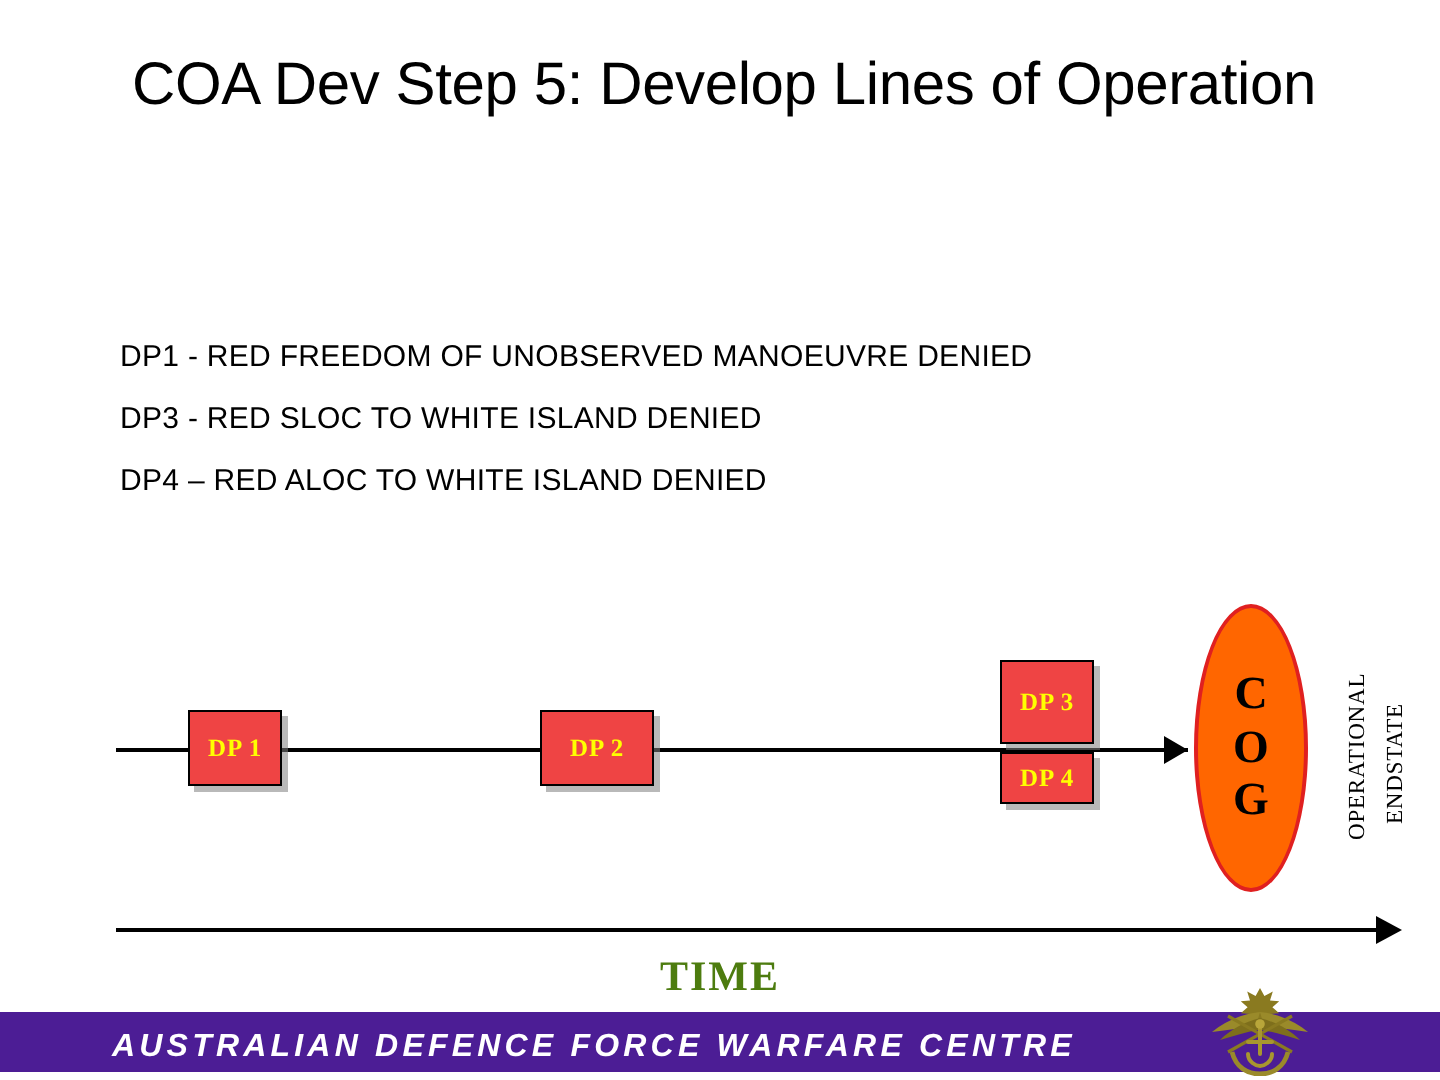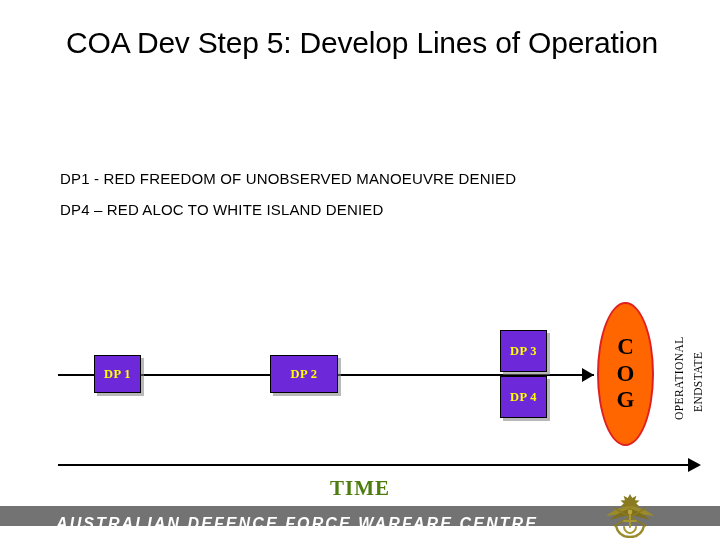--- a/index.html
+++ b/index.html
@@ -202,6 +202,7 @@
 
 <div class="dp-list">
   <div class="dp-line">DP1 - RED FREEDOM OF UNOBSERVED MANOEUVRE DENIED</div>
+  <div class="dp-line">DP3 - RED SLOC TO WHITE ISLAND DENIED</div>
   <div class="dp-line">DP4 – RED ALOC TO WHITE ISLAND DENIED</div>
 </div>
 

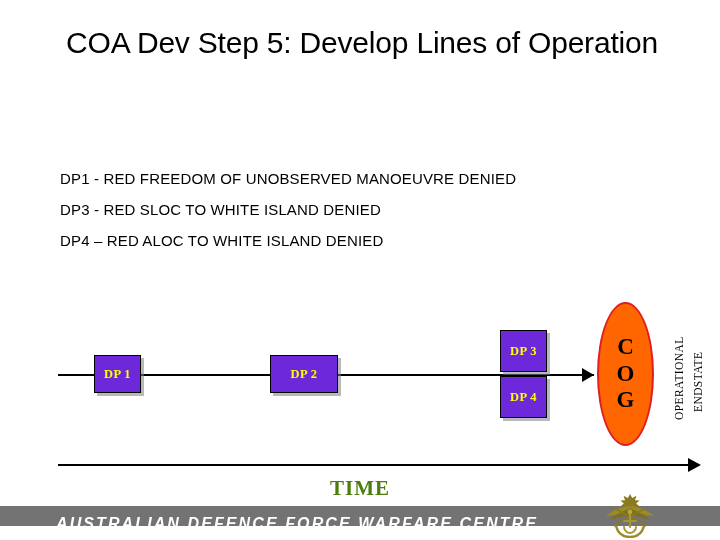--- a/index.html
+++ b/index.html
@@ -111,7 +111,7 @@
   
   .dp-box {
     position: absolute;
-    background: #6d28d9;
+    background: #ef4444;
     border: 1px solid #000000;
     box-shadow: 3px 3px 0 rgba(128,128,128,0.55);
     color: #ffff00;

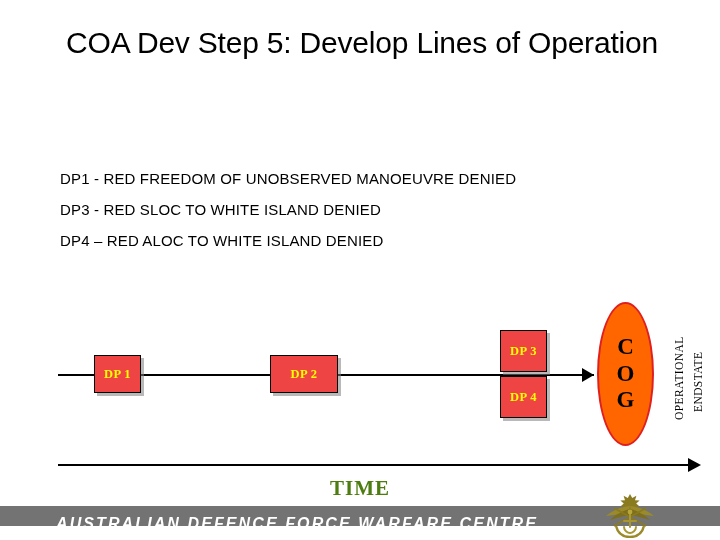--- a/index.html
+++ b/index.html
@@ -125,7 +125,7 @@
     box-sizing: border-box;
   }
   .dp-box-1 { left: 94px;  top: 355px; width: 47px; height: 38px; }
-  .dp-box-2 { left: 270px; top: 355px; width: 68px; height: 38px; }
+  .dp-box-2 { left: 270px; top: 355px; width: 57px; height: 38px; }
   .dp-box-3 { left: 500px; top: 330px; width: 47px; height: 42px; }
   .dp-box-4 { left: 500px; top: 376px; width: 47px; height: 42px; }
 

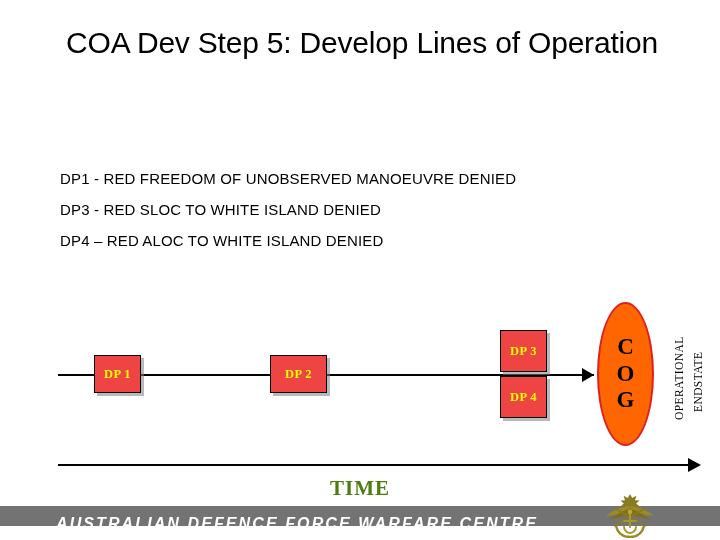--- a/index.html
+++ b/index.html
@@ -127,7 +127,7 @@
   .dp-box-1 { left: 94px;  top: 355px; width: 47px; height: 38px; }
   .dp-box-2 { left: 270px; top: 355px; width: 57px; height: 38px; }
   .dp-box-3 { left: 500px; top: 330px; width: 47px; height: 42px; }
-  .dp-box-4 { left: 500px; top: 376px; width: 47px; height: 42px; }
+  .dp-box-4 { left: 500px; top: 376px; width: 47px; height: 26px; }
 
   
   .cog-ellipse {

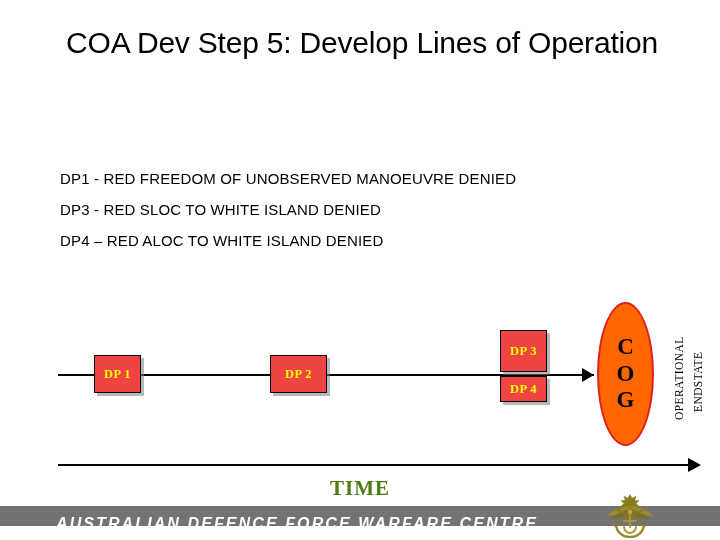--- a/index.html
+++ b/index.html
@@ -173,8 +173,8 @@
     left: 0;
     top: 506px;
     width: 720px;
-    height: 20px;
-    background: #737373;
+    height: 30px;
+    background: #4c1d95;
   }
   .footer-text {
     position: absolute;

